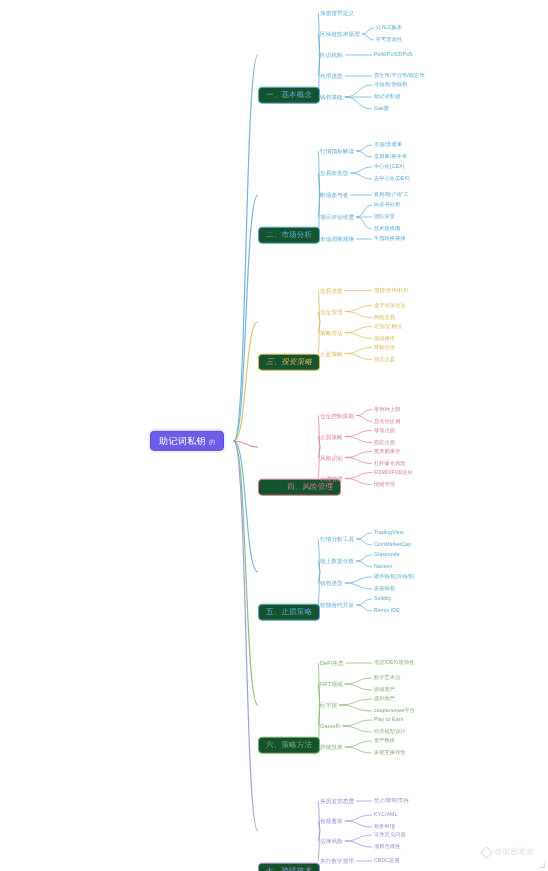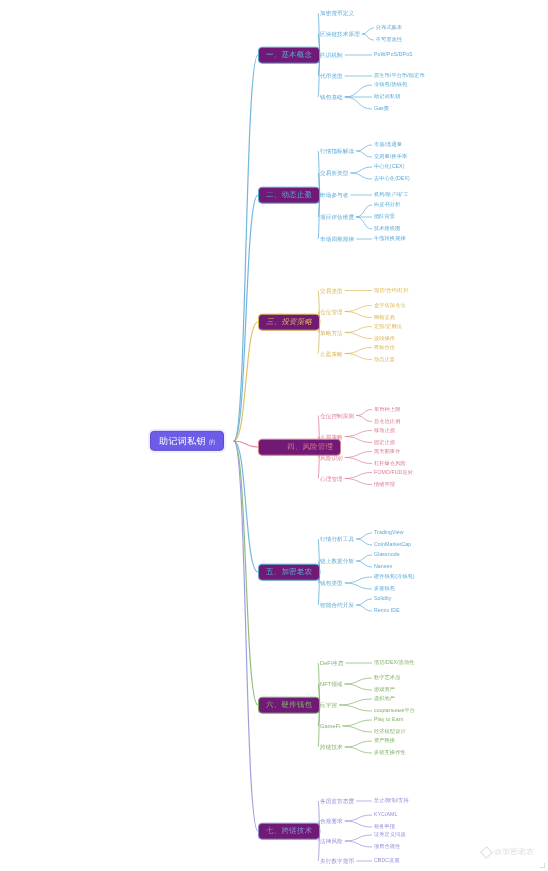--- a/index.html
+++ b/index.html
@@ -46,8 +46,9 @@
     border-radius: 4px;
     padding: 3px 7px;
     font-size: 7.5px;
-    background: #701a75;
+    background: #14532d;
     letter-spacing: 0.2px;
+    margin-top: 40px;
   }
   
   .l2 {

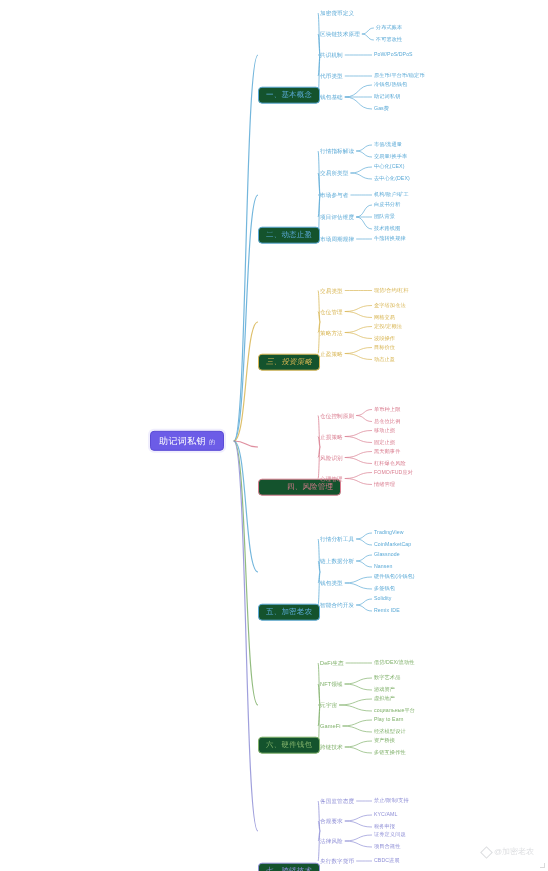--- a/index.html
+++ b/index.html
@@ -217,7 +217,7 @@
       <div class="node l3 chip" style="left: 372px; top: 85px; color: rgb(90, 169, 214);"><span>冷钱包/热钱包</span></div>
       <div class="node l3 chip" style="left: 372px; top: 97px; color: rgb(90, 169, 214);"><span>助记词私钥</span></div>
       <div class="node l3 chip" style="left: 372px; top: 109px; color: rgb(90, 169, 214);"><span>Gas费</span></div>
-      <div class="node l1" style="left: 258px; top: 195px; color: rgb(90, 169, 214); border: 1px solid rgb(90, 169, 214);"><span>二、动态止盈</span></div>
+      <div class="node l1" style="left: 258px; top: 195px; color: rgb(90, 169, 214); border: 1px solid rgb(90, 169, 214);"><span>二、市场分析</span></div>
       <div class="node l2 chip" style="left: 318px; top: 151px; color: rgb(90, 169, 214); background: rgba(0, 0, 0, 0);"><span>行情指标解读</span></div>
       <div class="node l3 chip" style="left: 372px; top: 145px; color: rgb(90, 169, 214);"><span>市值/流通量</span></div>
       <div class="node l3 chip" style="left: 372px; top: 157px; color: rgb(90, 169, 214);"><span>交易量/换手率</span></div>

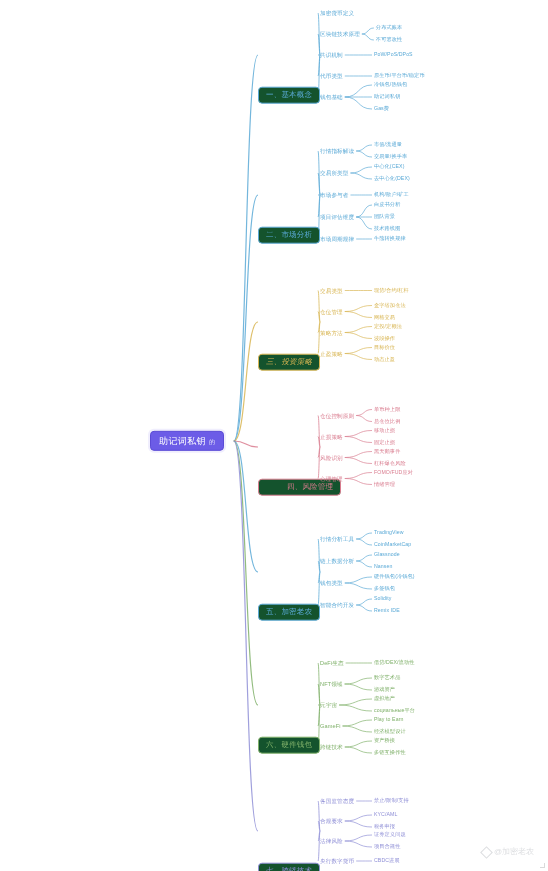--- a/index.html
+++ b/index.html
@@ -257,7 +257,7 @@
       <div class="node l2 chip" style="left: 318px; top: 478.5px; color: rgb(217, 123, 142); background: rgba(0, 0, 0, 0);"><span>心理管理</span></div>
       <div class="node l3 chip" style="left: 372px; top: 472.5px; color: rgb(217, 123, 142);"><span>FOMO/FUD应对</span></div>
       <div class="node l3 chip" style="left: 372px; top: 484.5px; color: rgb(217, 123, 142);"><span>情绪管理</span></div>
-      <div class="node l1" style="left: 258px; top: 572px; color: rgb(90, 169, 214); border: 1px solid rgb(90, 169, 214);"><span>五、加密老农</span></div>
+      <div class="node l1" style="left: 258px; top: 572px; color: rgb(90, 169, 214); border: 1px solid rgb(90, 169, 214);"><span>五、止损策略</span></div>
       <div class="node l2 chip" style="left: 318px; top: 539px; color: rgb(90, 169, 214); background: rgba(0, 0, 0, 0);"><span>行情分析工具</span></div>
       <div class="node l3 chip" style="left: 372px; top: 533px; color: rgb(90, 169, 214);"><span>TradingView</span></div>
       <div class="node l3 chip" style="left: 372px; top: 545px; color: rgb(90, 169, 214);"><span>CoinMarketCap</span></div>

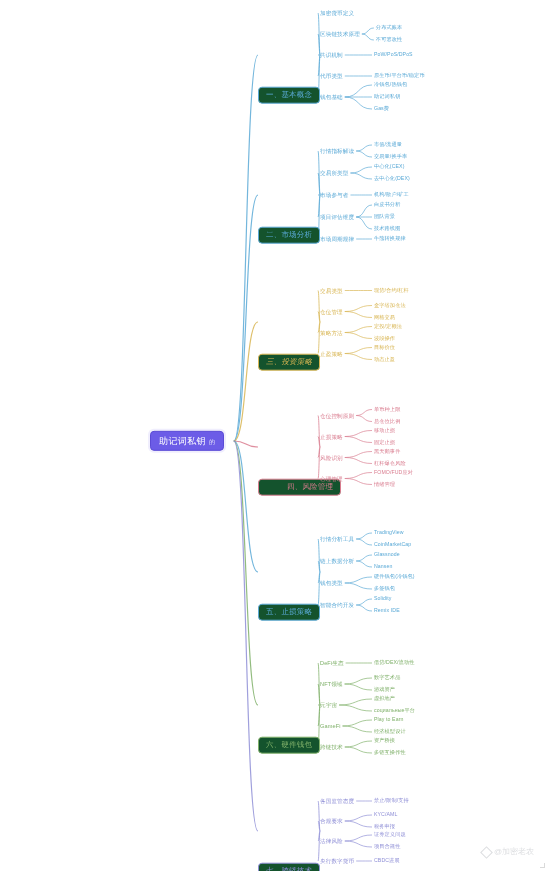--- a/index.html
+++ b/index.html
@@ -270,7 +270,7 @@
       <div class="node l2 chip" style="left: 318px; top: 605px; color: rgb(90, 169, 214); background: rgba(0, 0, 0, 0);"><span>智能合约开发</span></div>
       <div class="node l3 chip" style="left: 372px; top: 599px; color: rgb(90, 169, 214);"><span>Solidity</span></div>
       <div class="node l3 chip" style="left: 372px; top: 611px; color: rgb(90, 169, 214);"><span>Remix IDE</span></div>
-      <div class="node l1" style="left: 258px; top: 705px; color: rgb(127, 176, 105); border: 1px solid rgb(127, 176, 105);"><span>六、硬件钱包</span></div>
+      <div class="node l1" style="left: 258px; top: 705px; color: rgb(127, 176, 105); border: 1px solid rgb(127, 176, 105);"><span>六、策略方法</span></div>
       <div class="node l2 chip" style="left: 318px; top: 663px; color: rgb(127, 176, 105); background: rgba(0, 0, 0, 0);"><span>DeFi生态</span></div>
       <div class="node l3 chip" style="left: 372px; top: 663px; color: rgb(127, 176, 105);"><span>借贷/DEX/流动性</span></div>
       <div class="node l2 chip" style="left: 318px; top: 684px; color: rgb(127, 176, 105); background: rgba(0, 0, 0, 0);"><span>NFT领域</span></div>

